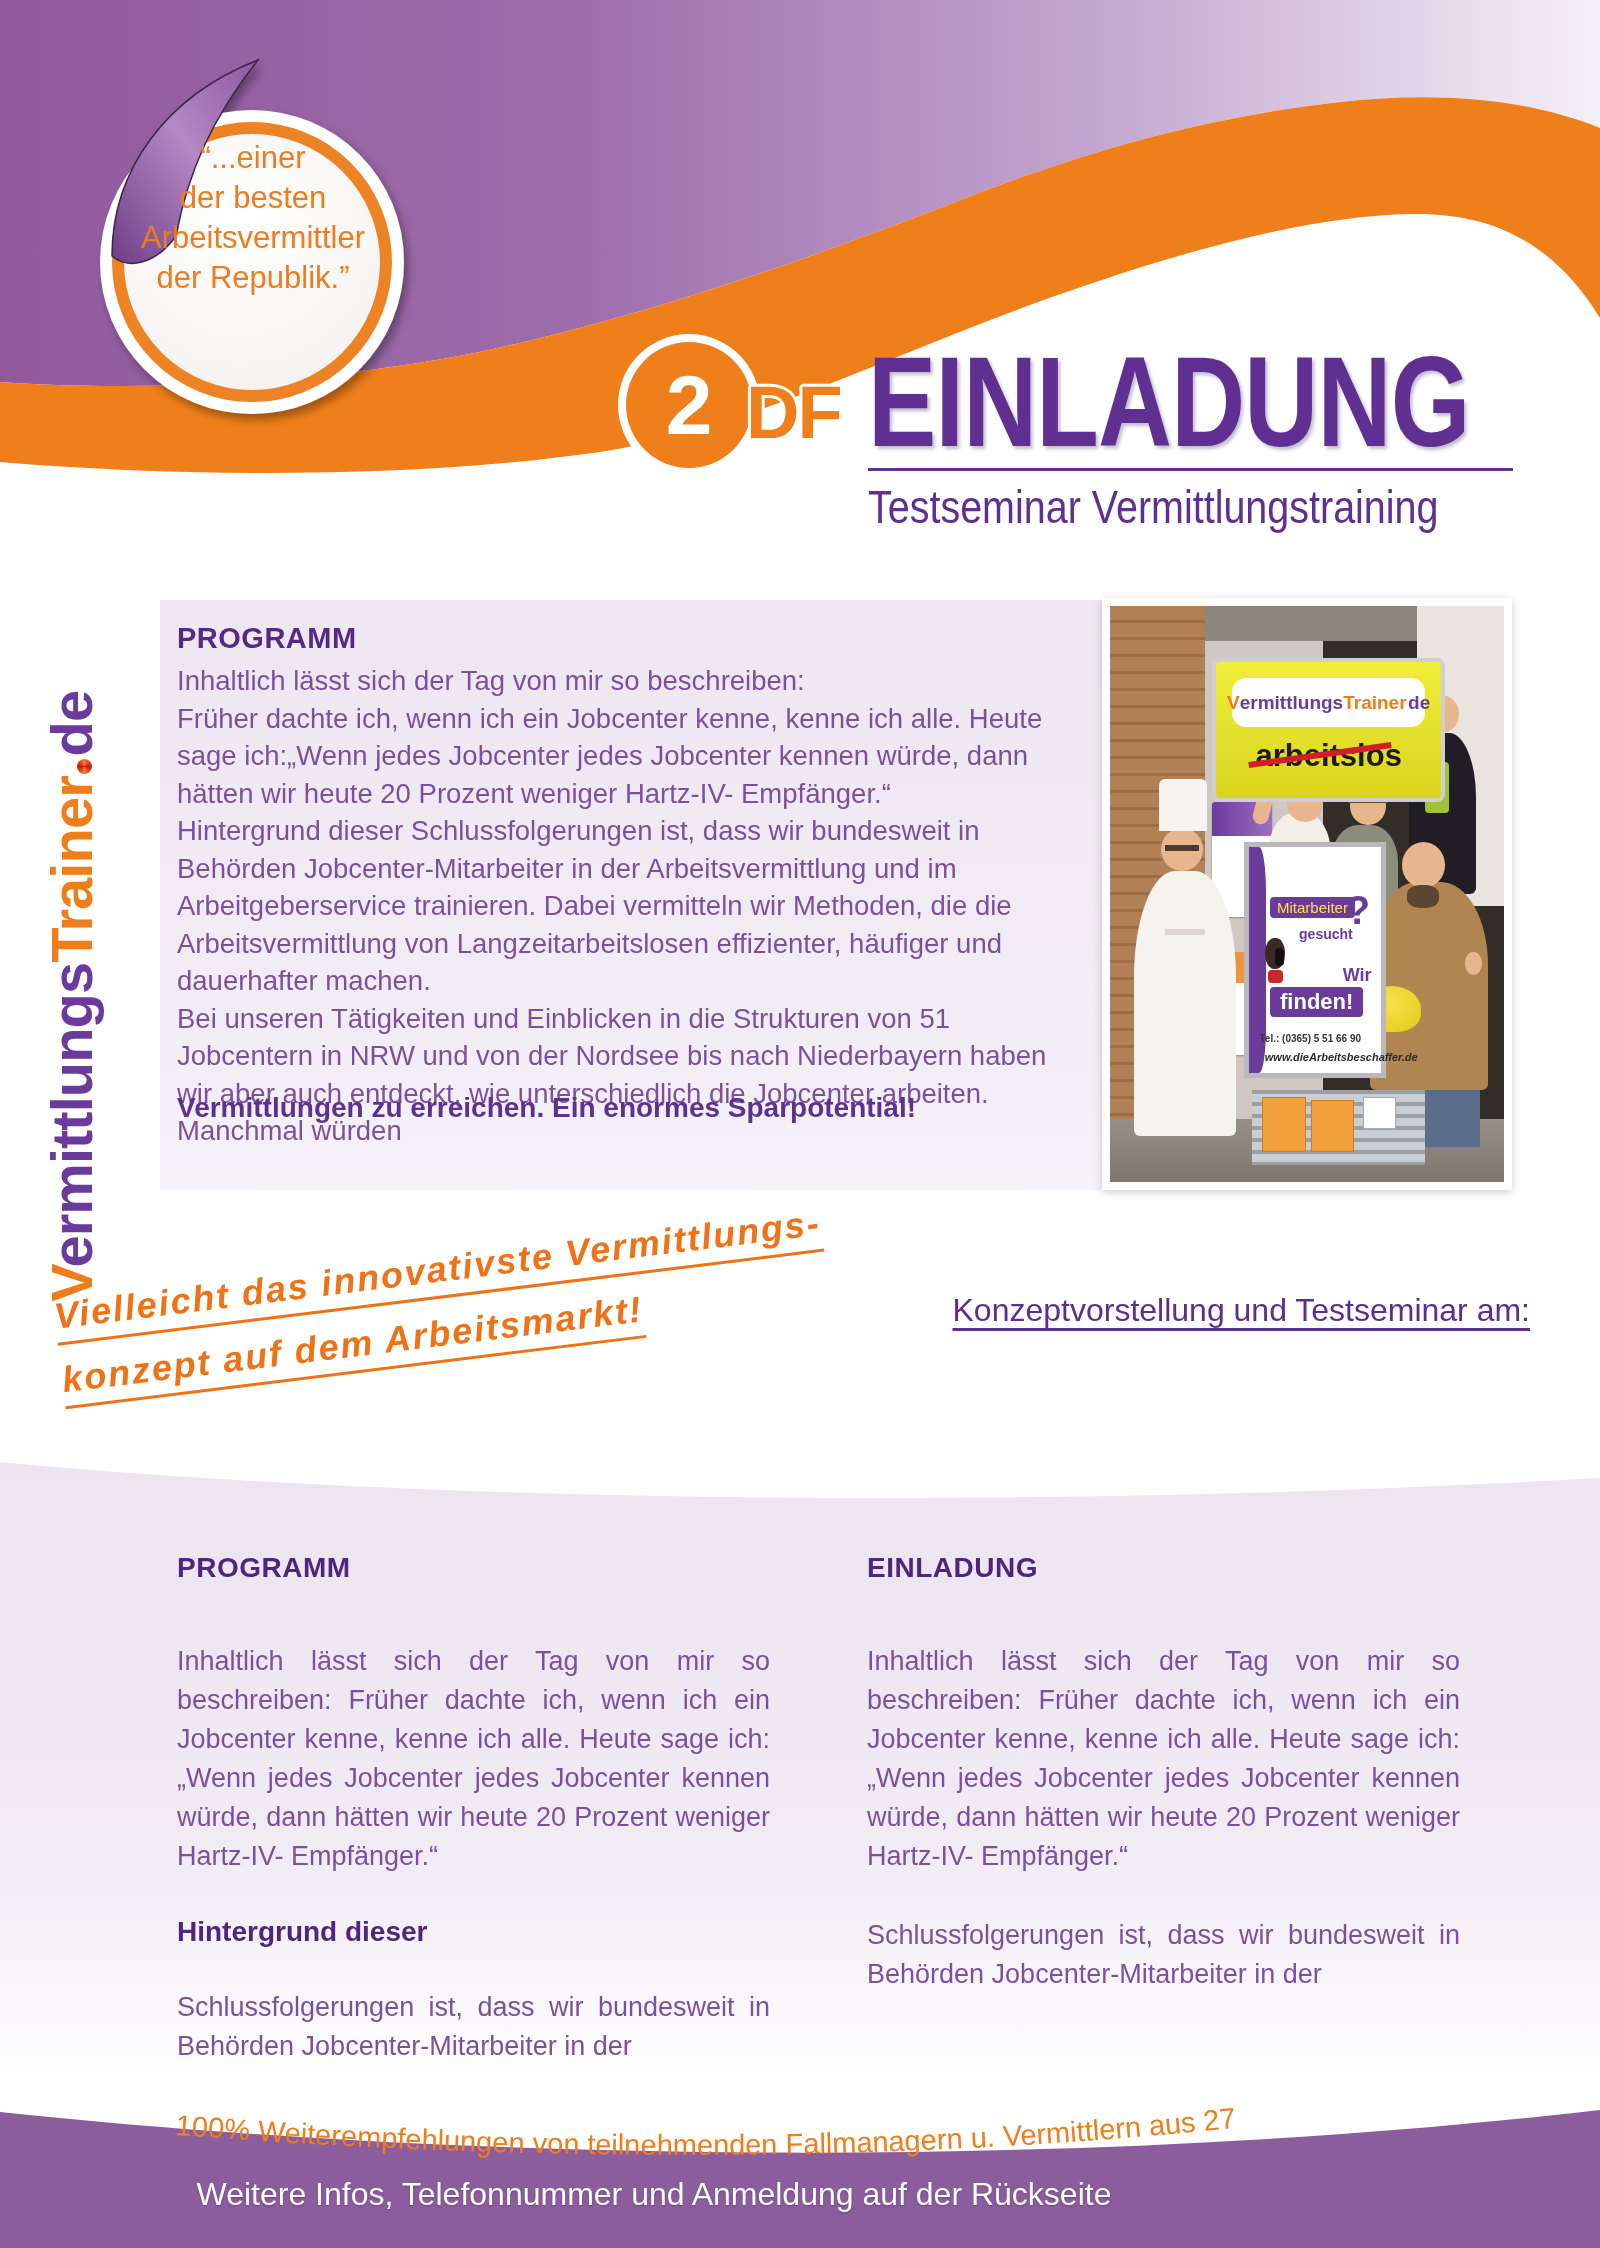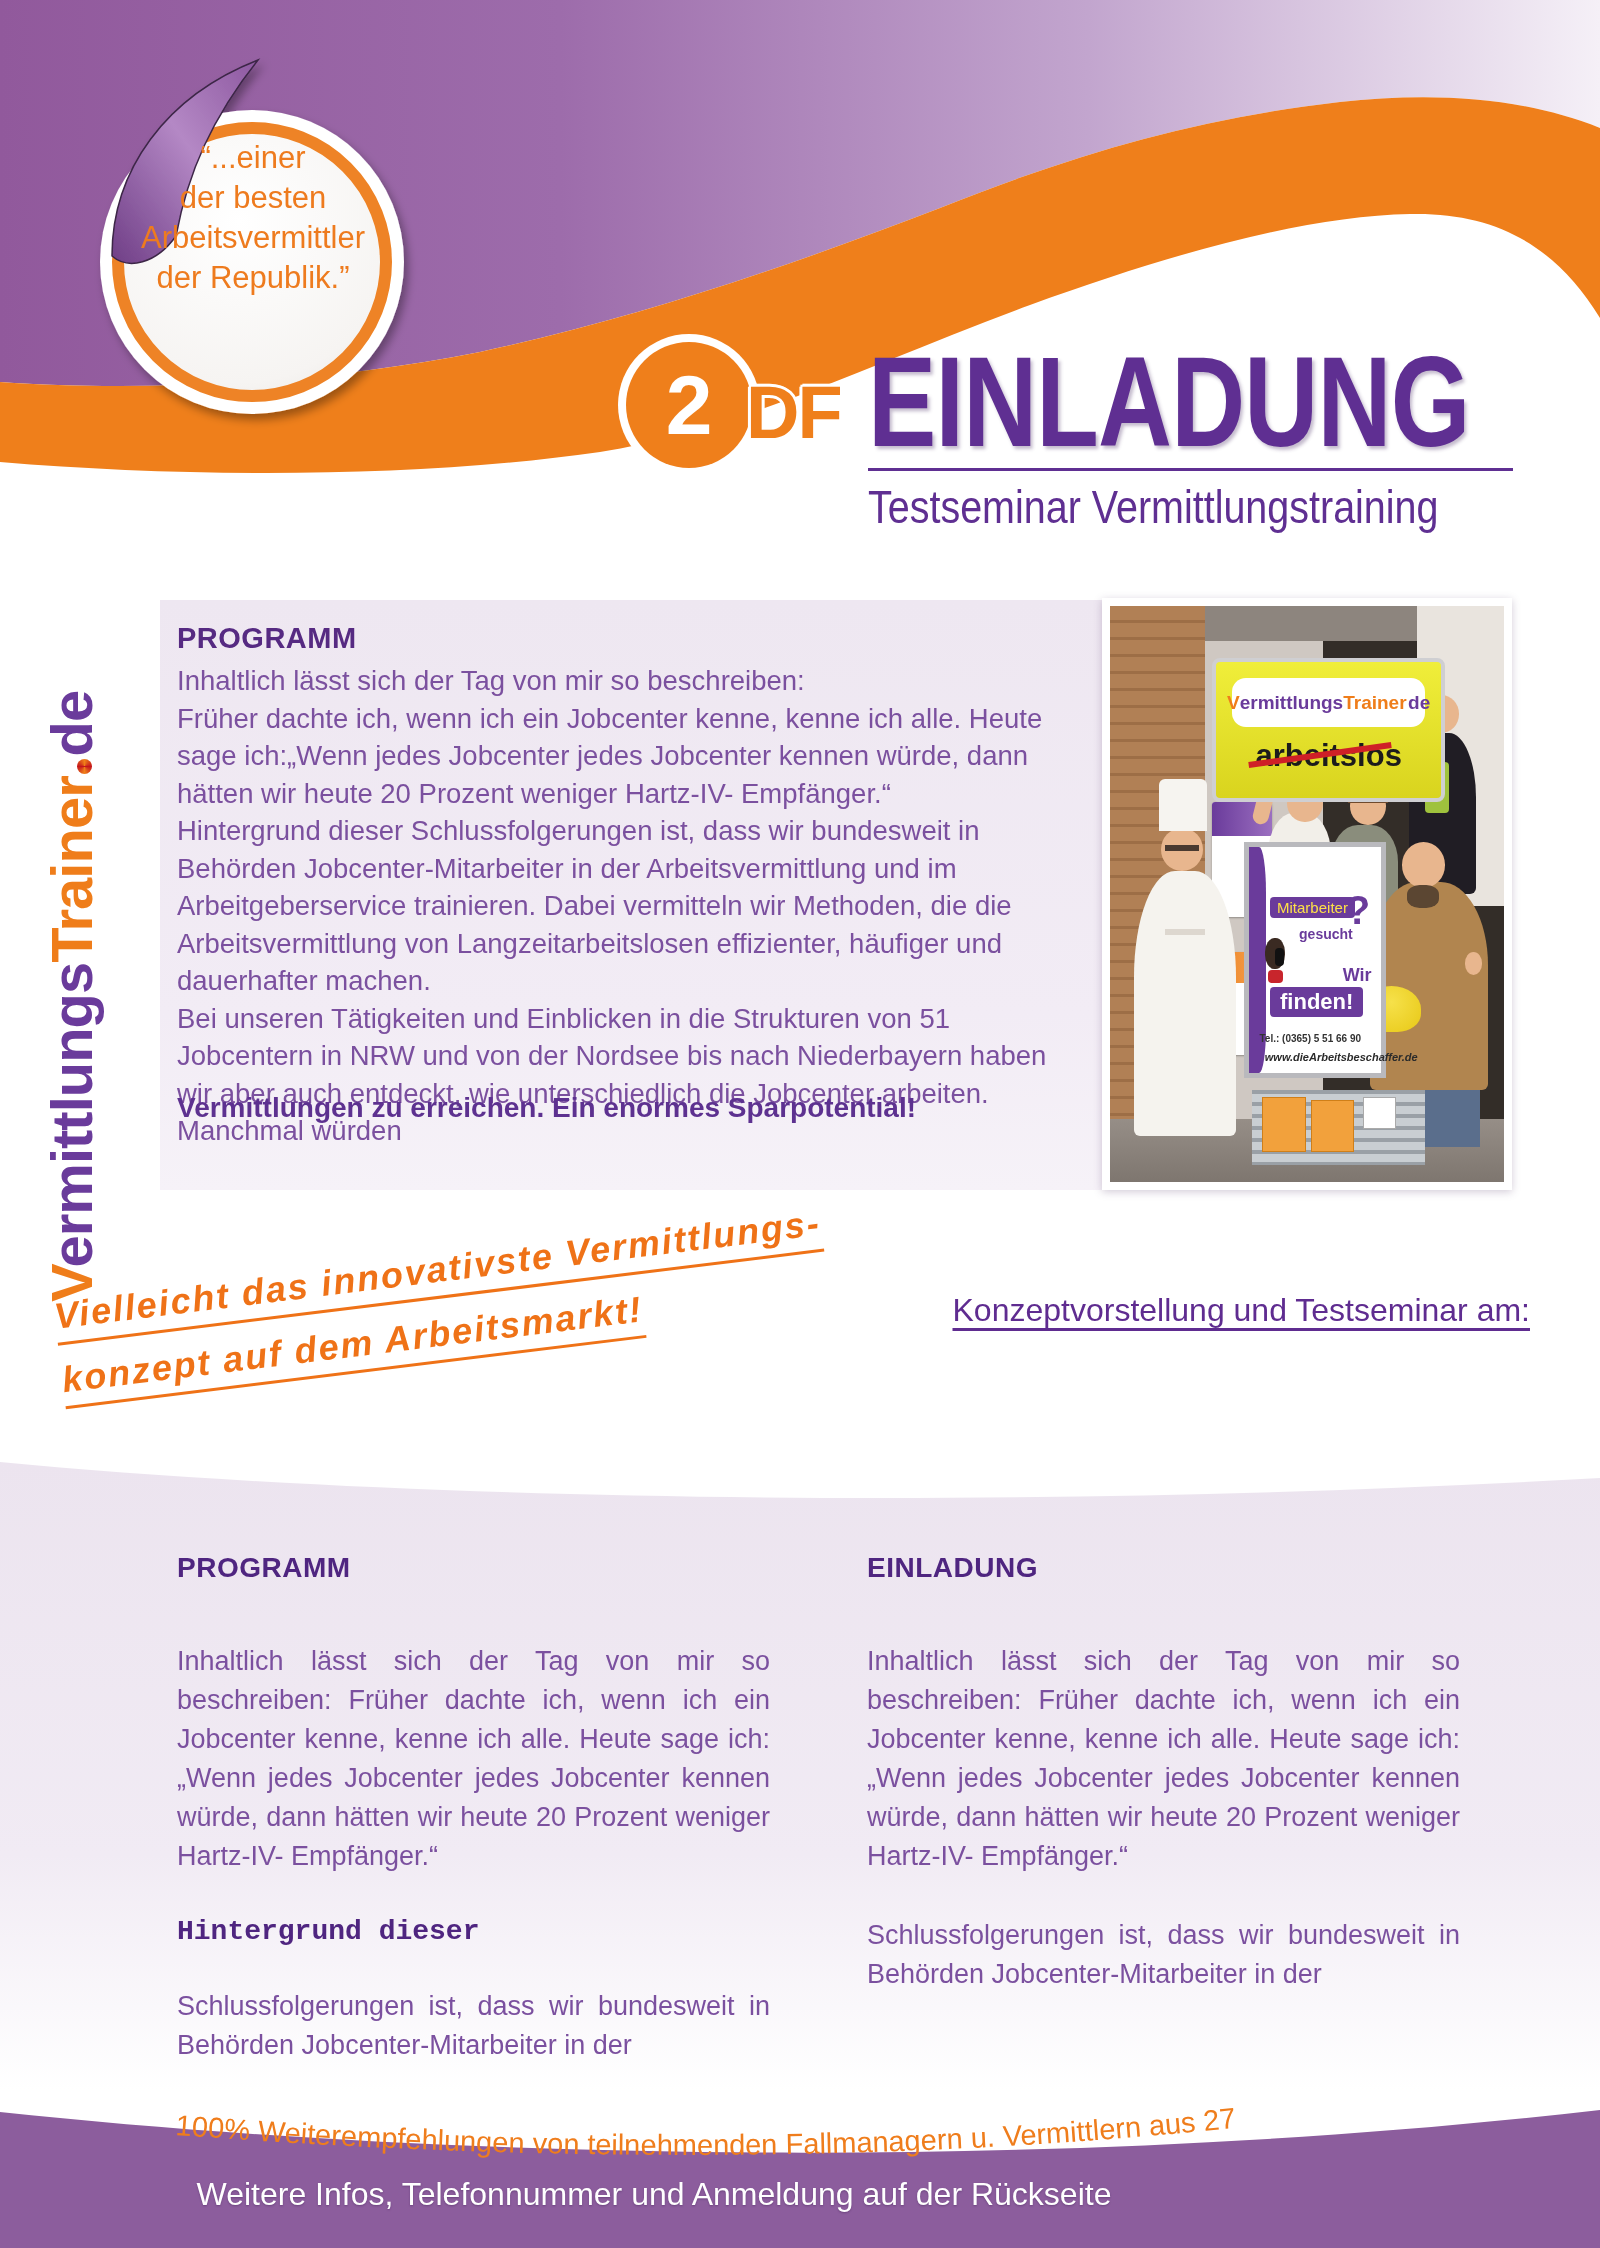--- a/index.html
+++ b/index.html
@@ -104,7 +104,7 @@
   .col-right{left:867px;top:1552px;}
   .col-heading{font-size:28px;font-weight:bold;color:#4f2580;letter-spacing:.5px;}
   .col-para{margin-top:58px;font-size:27px;line-height:39px;text-align:justify;}
-  .col-sub{margin-top:40px;font-size:28px;font-weight:bold;color:#4f2580;font-family:Liberation Mono, monospace;}
+  .col-sub{margin-top:40px;font-size:28px;font-weight:bold;color:#4f2580;}
   .col-para2{margin-top:40px;font-size:27px;line-height:39px;text-align:justify;}
   .footer-text{position:absolute;left:0;top:2176px;width:1308px;text-align:center;color:#ffffff;font-size:32px;
     text-shadow:0 1px 2px rgba(60,30,80,.4);}

